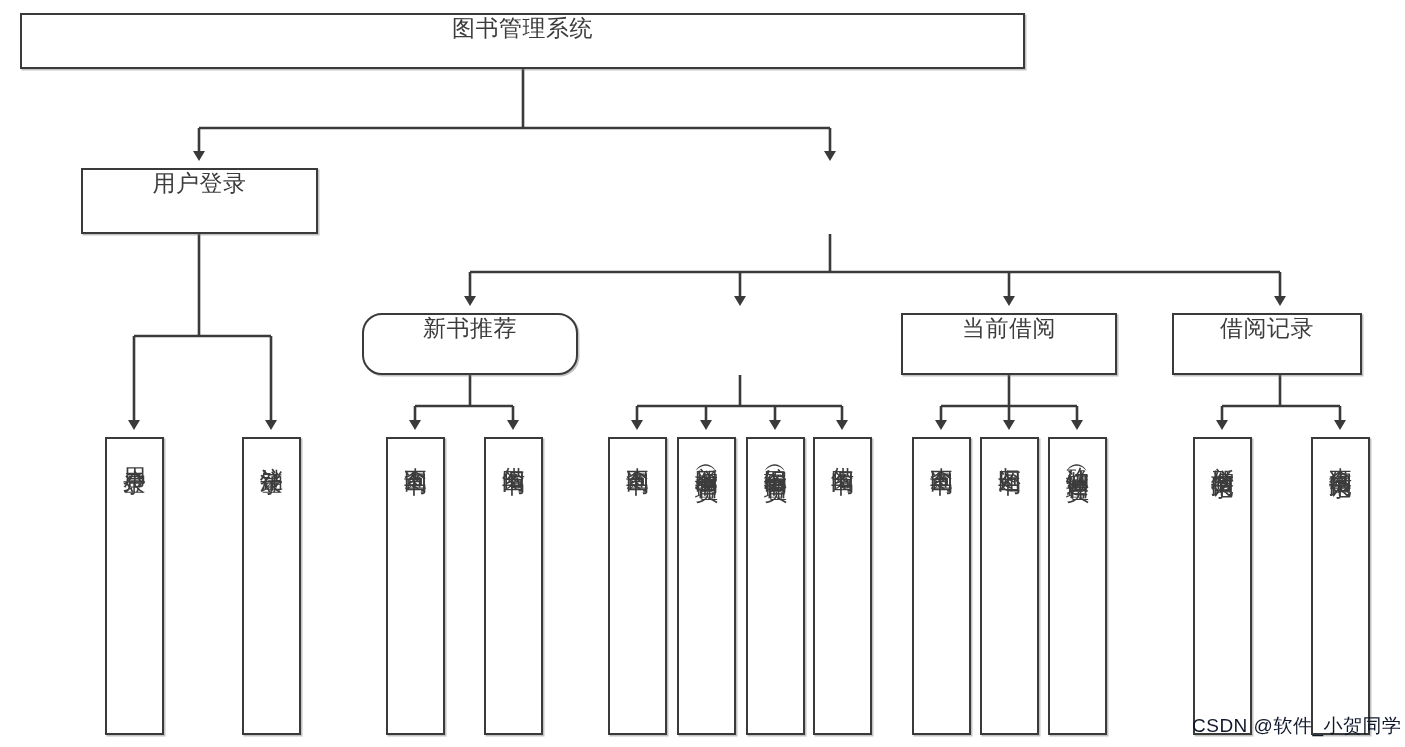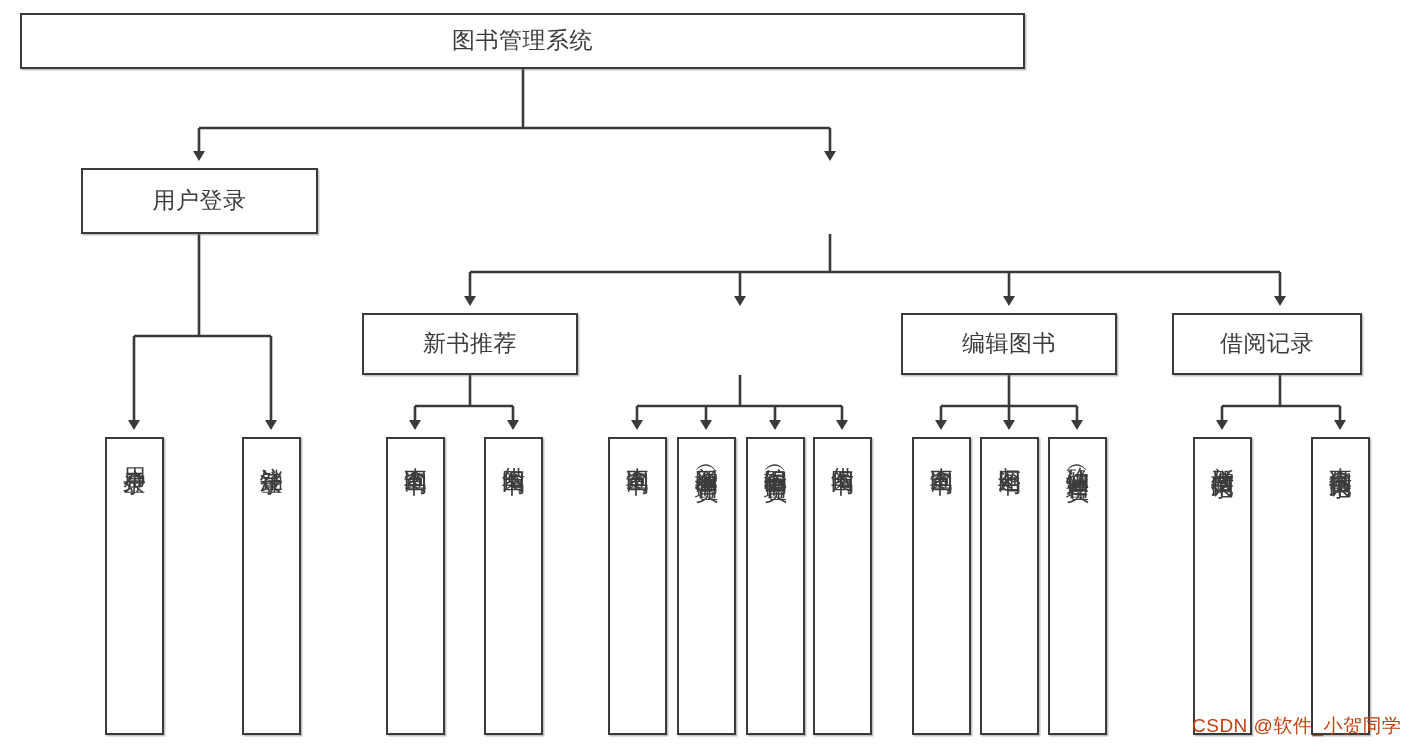--- a/index.html
+++ b/index.html
@@ -31,7 +31,6 @@
     border: 2px solid #3a3a3a;
     background: #ffffff;
     display: flex;
-    align-items: center;
     justify-content: center;
     color: #333333;
     box-shadow: 1.5px 1.5px 0 rgba(120,120,120,0.45);

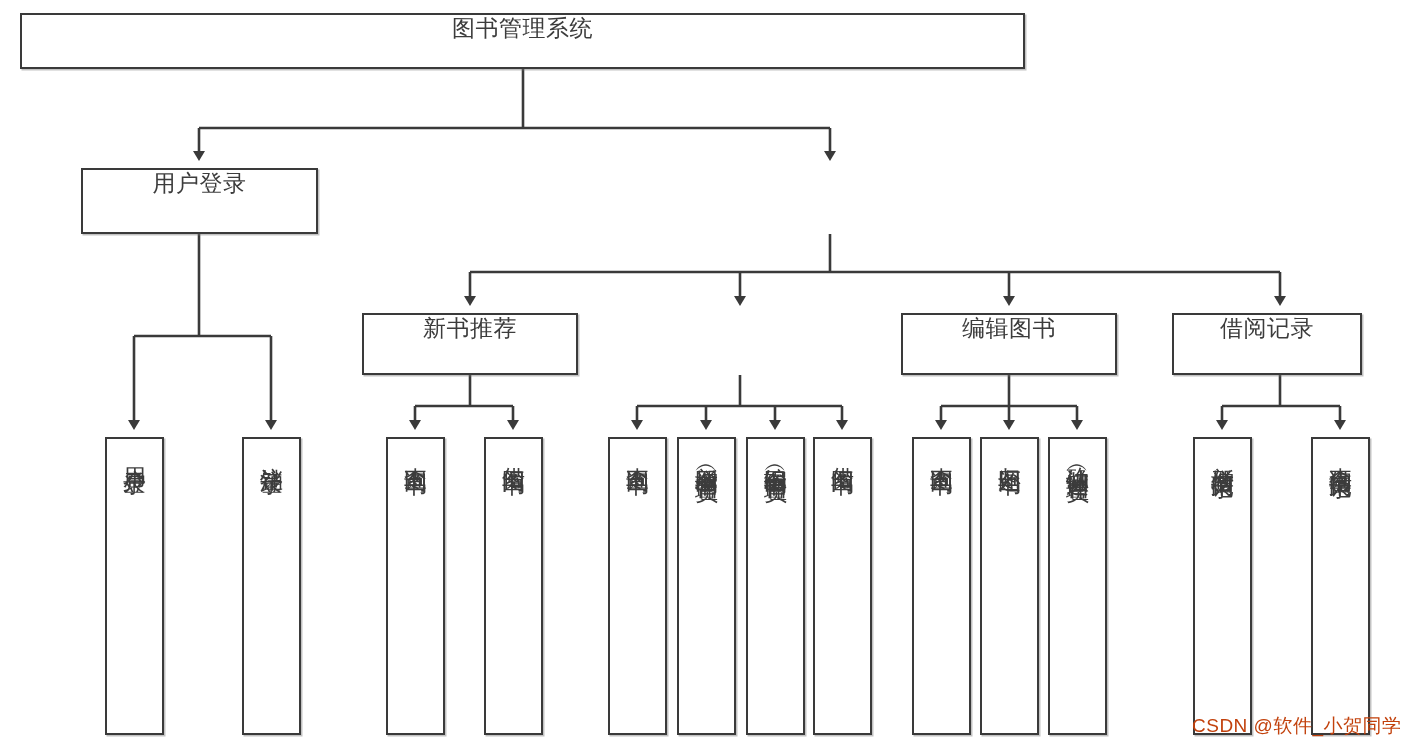--- a/index.html
+++ b/index.html
@@ -128,7 +128,7 @@
     <span class="label">用户登录</span>
   </div>
 
-  <div class="node h" style="left:362px; top:313px; width:216px; height:62px;">
+  <div class="node h" style="left:362px; top:313px; width:216px; height:62px;border-radius:20px;">
     <span class="label">新书推荐</span>
   </div>
   <div class="node h" style="left:901px; top:313px; width:216px; height:62px;">

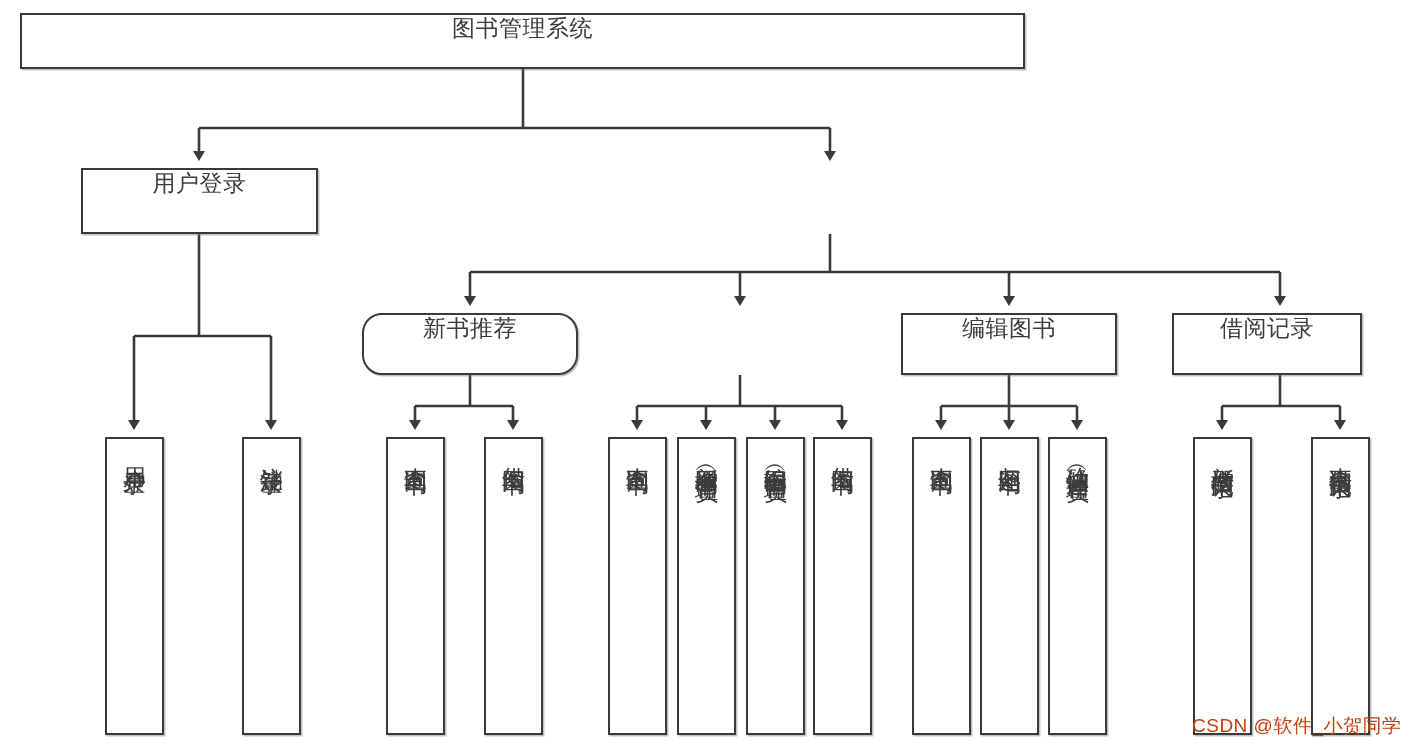--- a/index.html
+++ b/index.html
@@ -132,7 +132,7 @@
     <span class="label">新书推荐</span>
   </div>
   <div class="node h" style="left:901px; top:313px; width:216px; height:62px;">
-    <span class="label">编辑图书</span>
+    <span class="label">当前借阅</span>
   </div>
   <div class="node h" style="left:1172px; top:313px; width:190px; height:62px;">
     <span class="label">借阅记录</span>

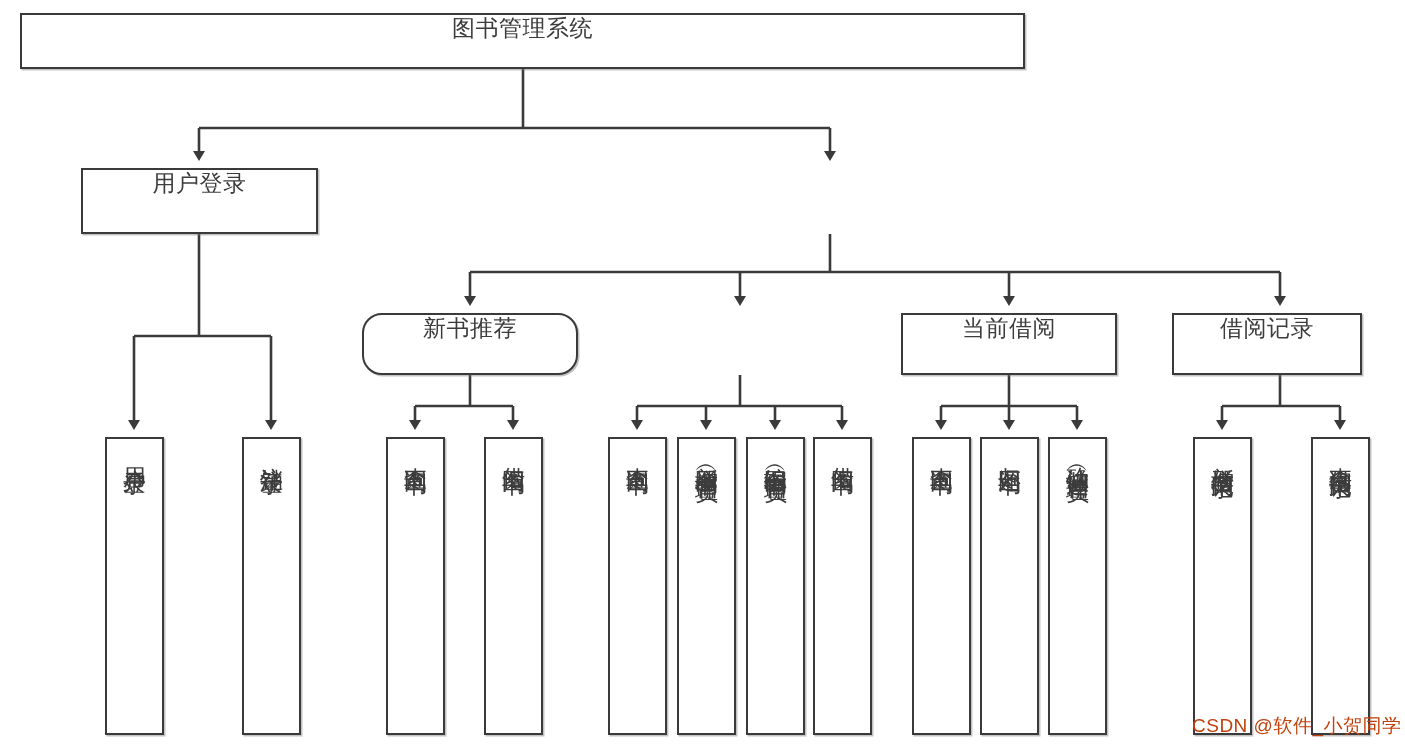--- a/index.html
+++ b/index.html
@@ -58,7 +58,7 @@
   }
   .watermark {
     position: absolute;
-    color: #c2410c;
+    color: #0f172a;
     font-size: 19px;
     letter-spacing: 0.5px;
     white-space: nowrap;

